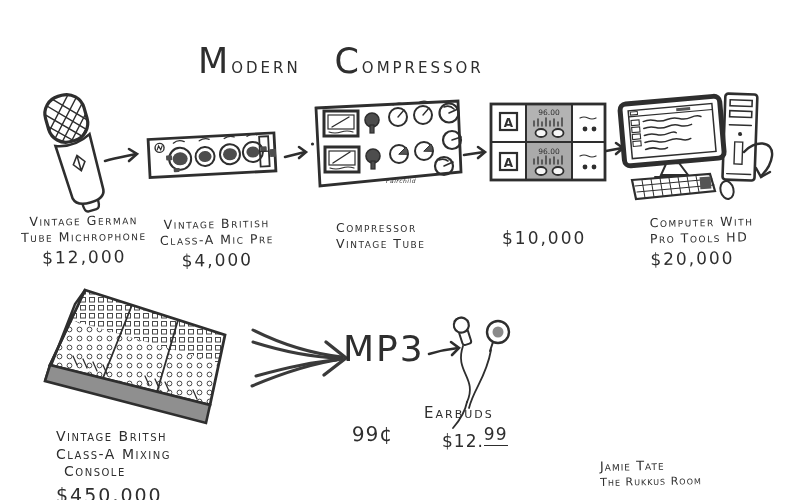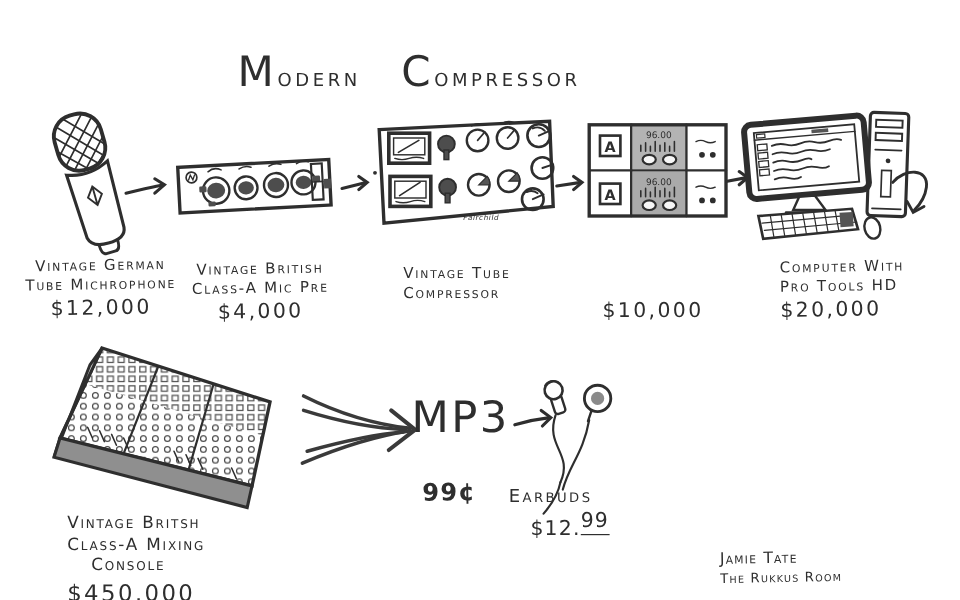--- a/index.html
+++ b/index.html
@@ -252,8 +252,8 @@
   </div>
 
   <div class="abs hand item-label left" style="left:336px;top:220px;width:140px;">
+    <span class="line">Compressor</span>
     <span class="line">Vintage Tube</span>
-    <span class="line">Compressor</span>
   </div>
 
   <div class="abs hand item-label left" style="left:502px;top:224px;width:140px;">

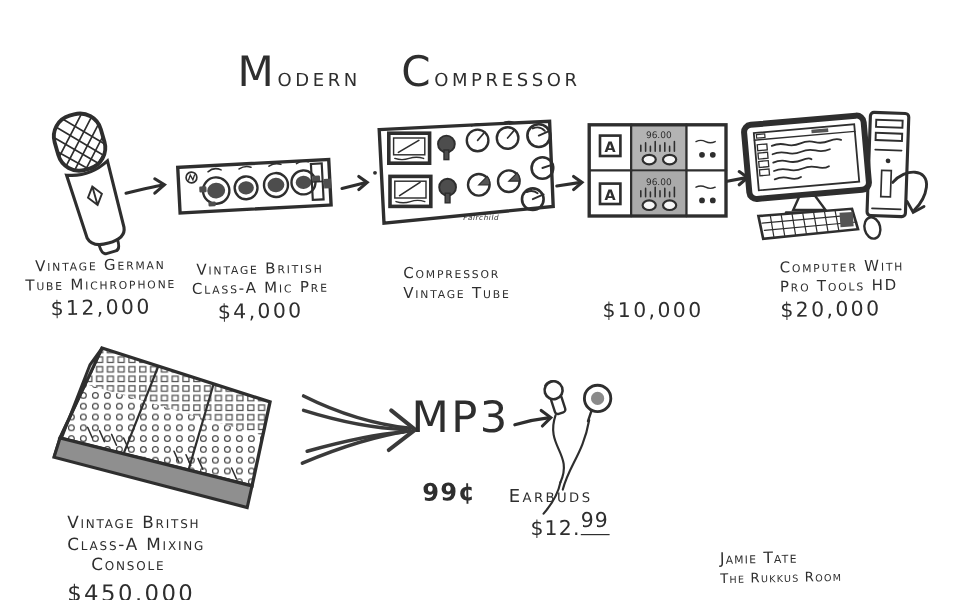--- a/index.html
+++ b/index.html
@@ -257,7 +257,7 @@
   </div>
 
   <div class="abs hand item-label left" style="left:502px;top:224px;width:140px;">
-    <span class="line price" style="margin-top:25px;">$10,000</span>
+    <span class="line price" style="margin-top:4px;">$10,000</span>
   </div>
 
   <div class="abs hand item-label left tilt-1" style="left:650px;top:214px;width:130px;">

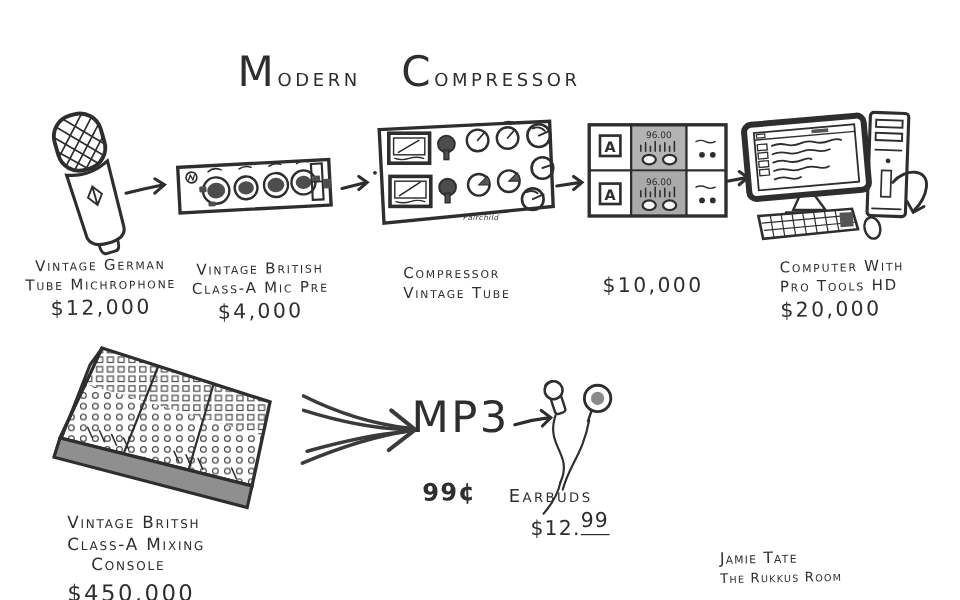--- a/index.html
+++ b/index.html
@@ -30,7 +30,7 @@
   .console-label{font-size:14px;font-weight:500;}
   .console-label .price{font-size:19px;}
   .mp3{font-size:36px;letter-spacing:2px;font-weight:500;}
-  .cents{font-size:20px;letter-spacing:1px;font-weight:700;}
+  .cents{font-size:20px;letter-spacing:1px;font-weight:400;margin-top:24px;}
   .earbuds-label{font-size:15px;letter-spacing:2px;font-weight:500;}
   .earbuds-price{font-size:17px;letter-spacing:1px;font-weight:500;}
   .earbuds-price sup{font-size:17px;border-bottom:1.5px solid #2e2e2e;padding-bottom:1px;}

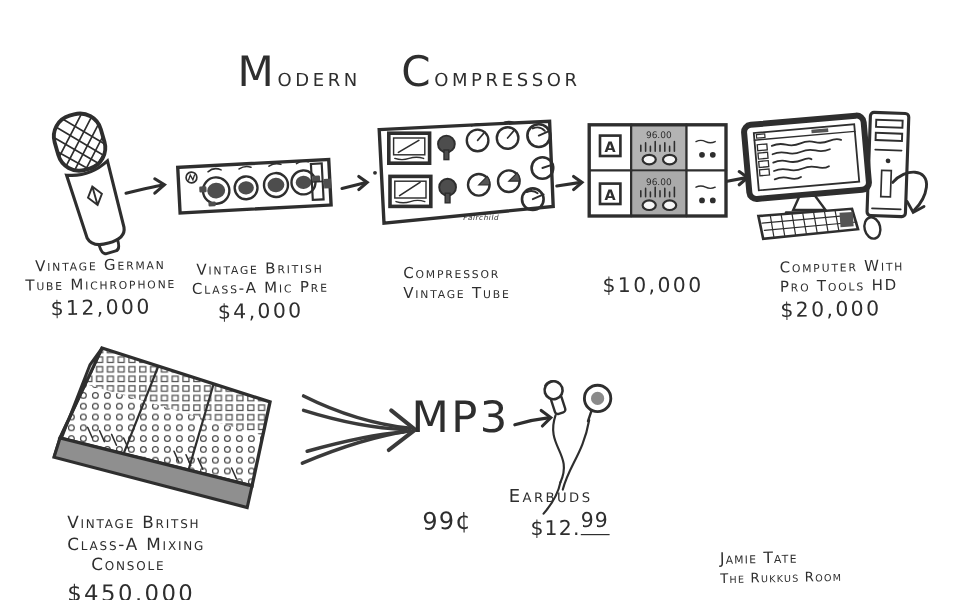--- a/index.html
+++ b/index.html
@@ -297,7 +297,7 @@
   <div class="abs hand console-label" style="left:56px;top:428px;width:180px;">
     <span class="line" style="display:block">Vintage Britsh</span>
     <span class="line" style="display:block">Class-A Mixing</span>
-    <span class="line" style="display:block;margin-left:20px;">Console</span>
+    <span class="line" style="display:block;margin-left:8px;">Console</span>
     <span class="line price" style="display:block">$450,000</span>
   </div>
 

